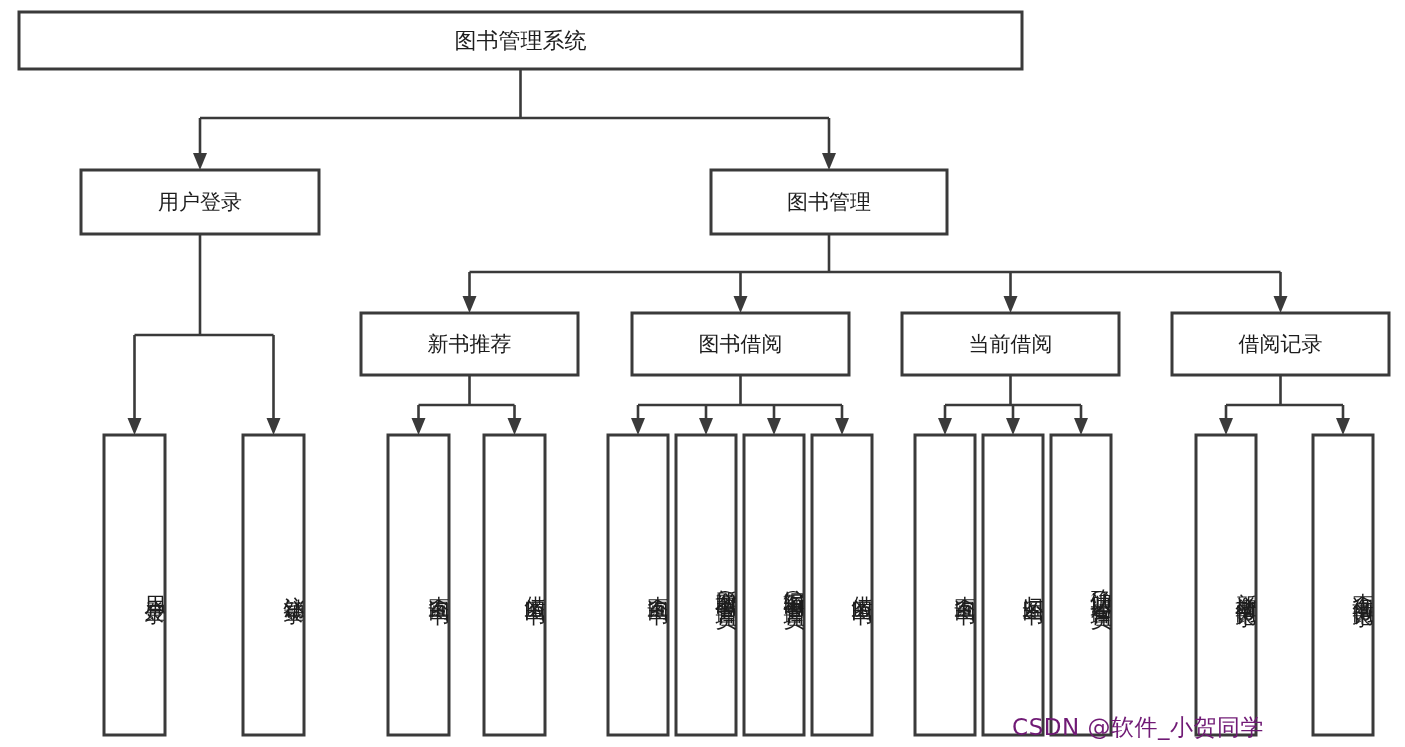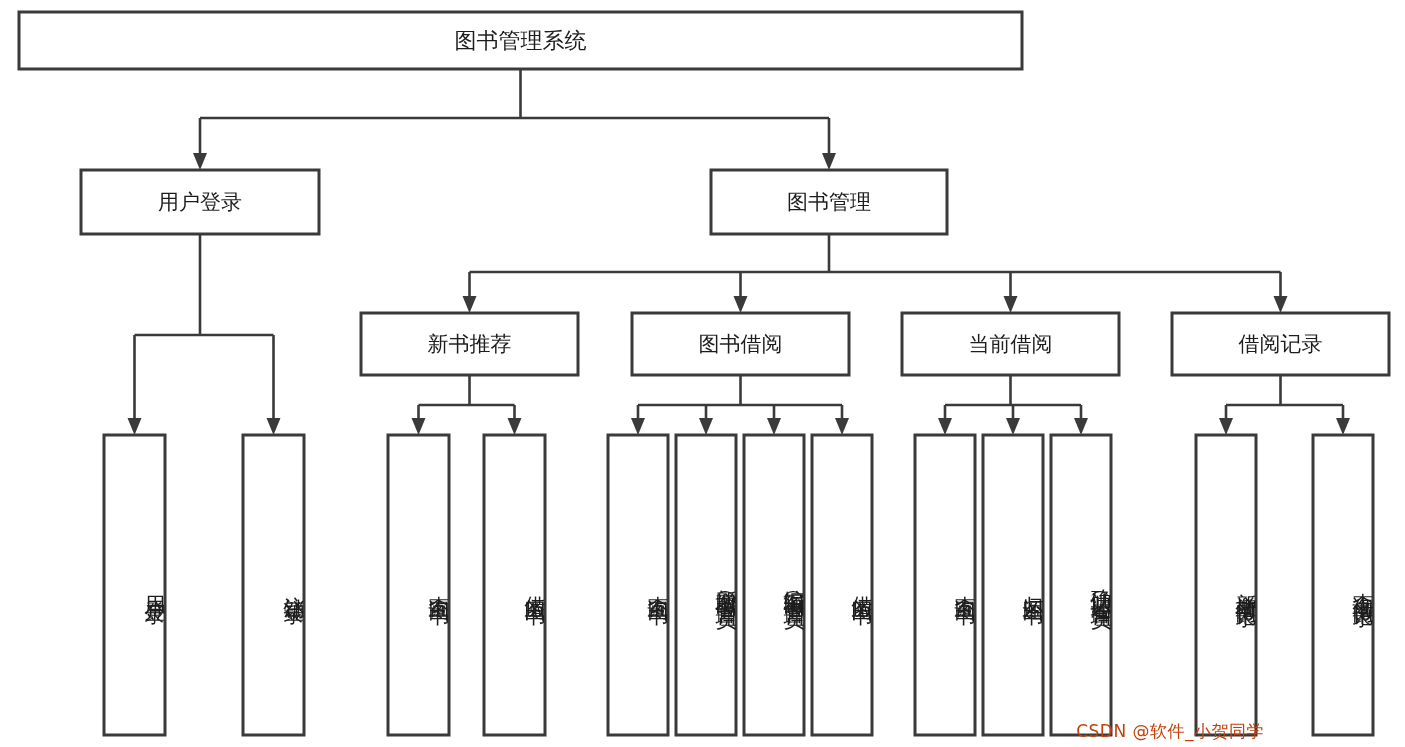--- a/index.html
+++ b/index.html
@@ -73,8 +73,8 @@
     right: 8px;
     bottom: 4px;
     font-family: "DejaVu Sans", "Liberation Sans", sans-serif;
-    font-size: 17px;
-    color: #c2410c;
+    font-size: 23px;
+    color: #701a75;
     white-space: nowrap;
     letter-spacing: 0.5px;
   }

